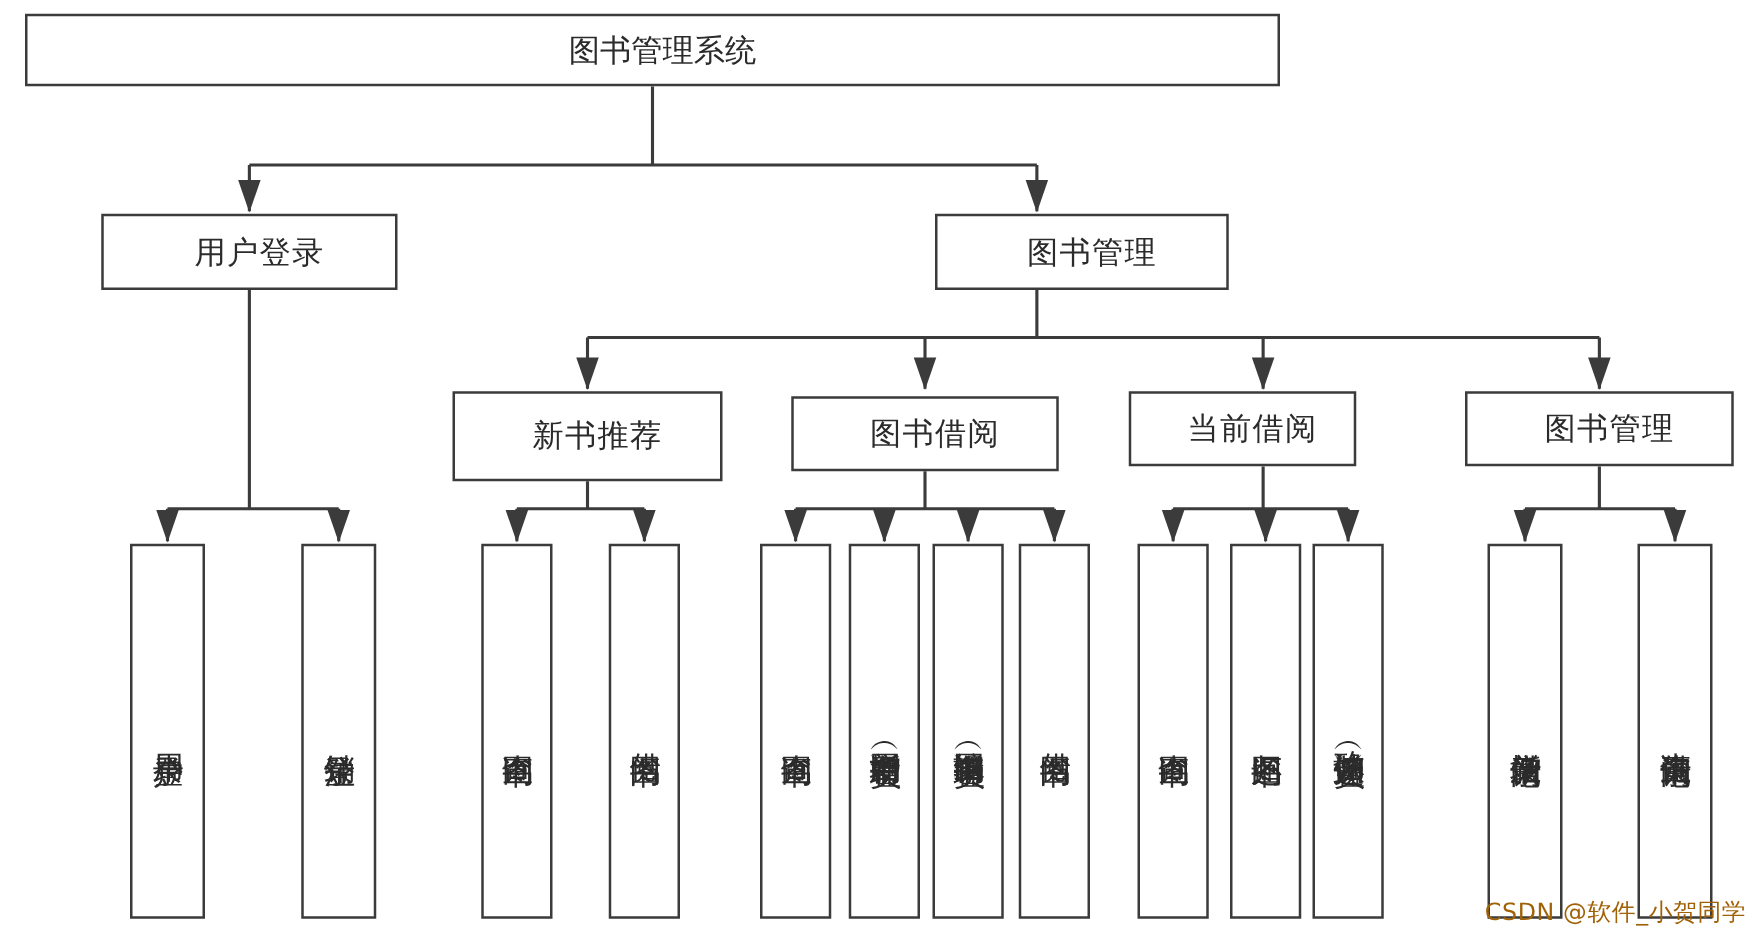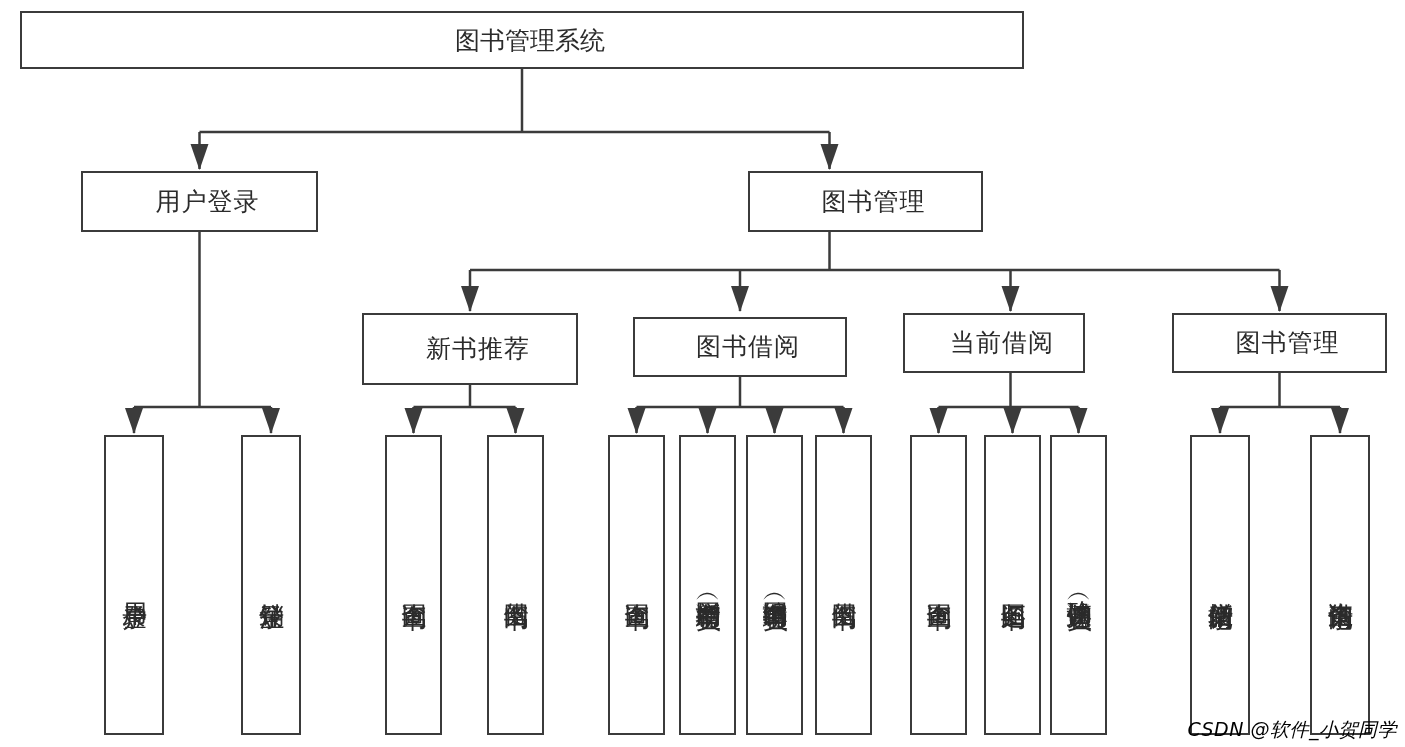--- a/index.html
+++ b/index.html
@@ -76,11 +76,10 @@
     right: 8px;
     bottom: 4px;
     font-size: 19px;
-    color: #000000;
+    color: #a16207;
     letter-spacing: 0.5px;
     white-space: nowrap;
     font-family: "DejaVu Sans", "Liberation Sans", sans-serif;
-    font-style: italic;
   }
 </style>
 </head>

